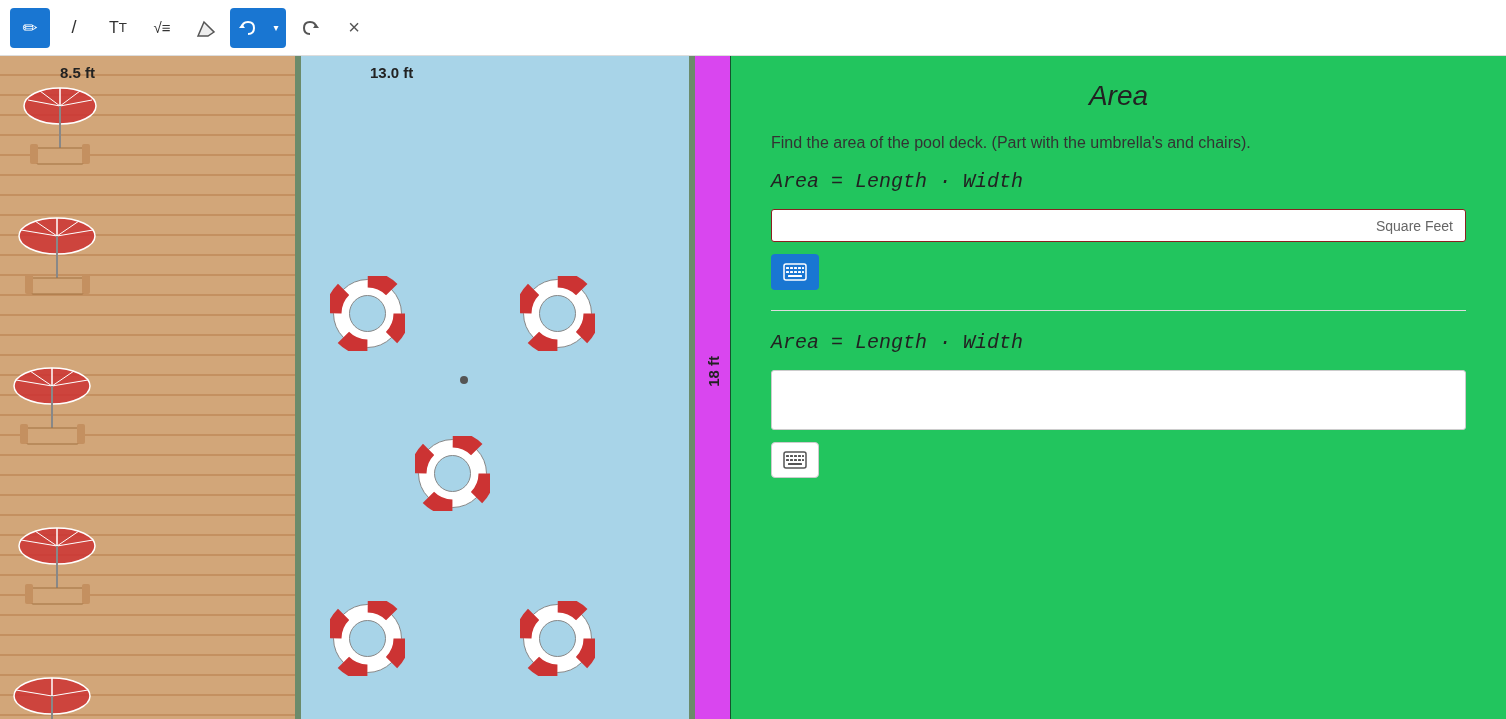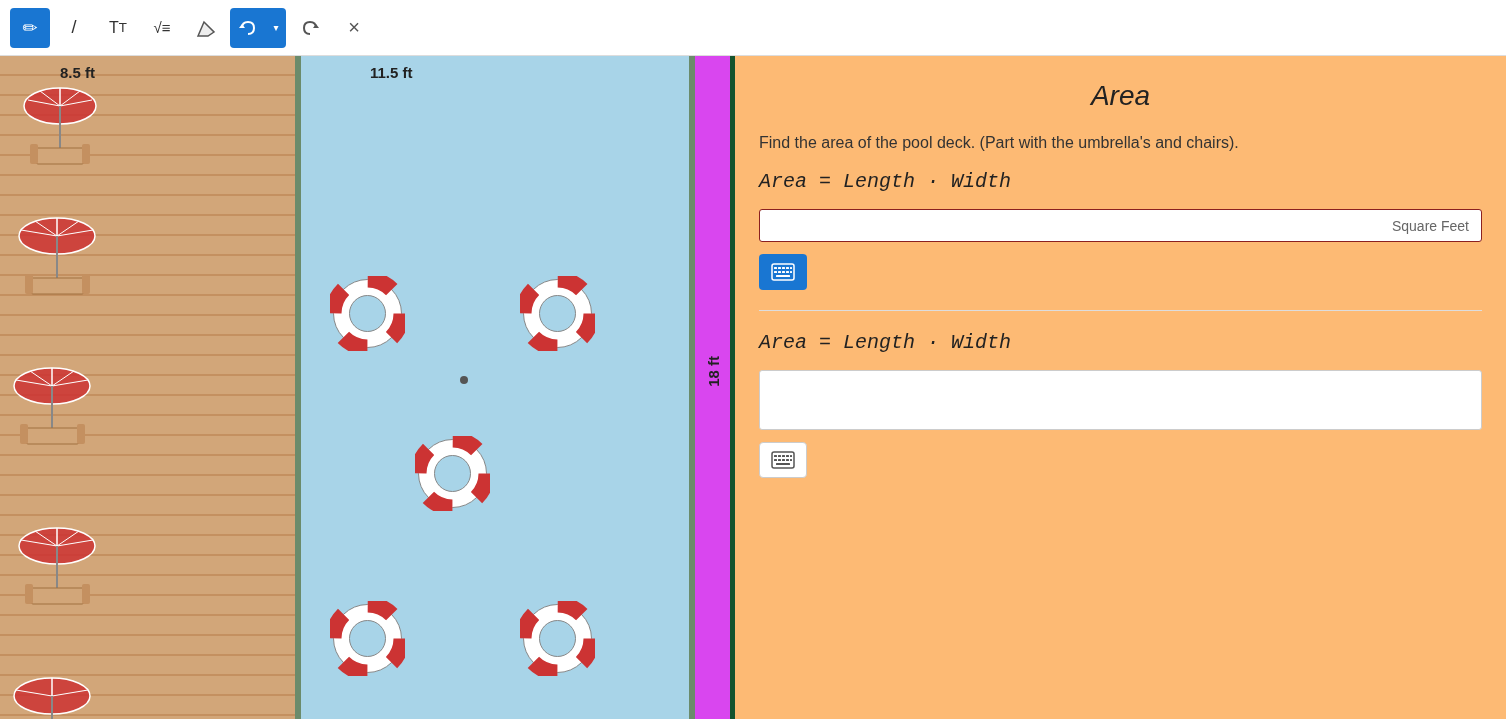--- a/index.html
+++ b/index.html
@@ -261,7 +261,7 @@
     <div class="pool"></div>
 
     <div class="dim-label dim-85">8.5 ft</div>
-    <div class="dim-label dim-115">11.5 ft</div>
+    <div class="dim-label dim-115">13.0 ft</div>
     <div class="dim-label dim-18">18 ft</div>
 
     <div style="position:absolute; left:20px; top:30px;">

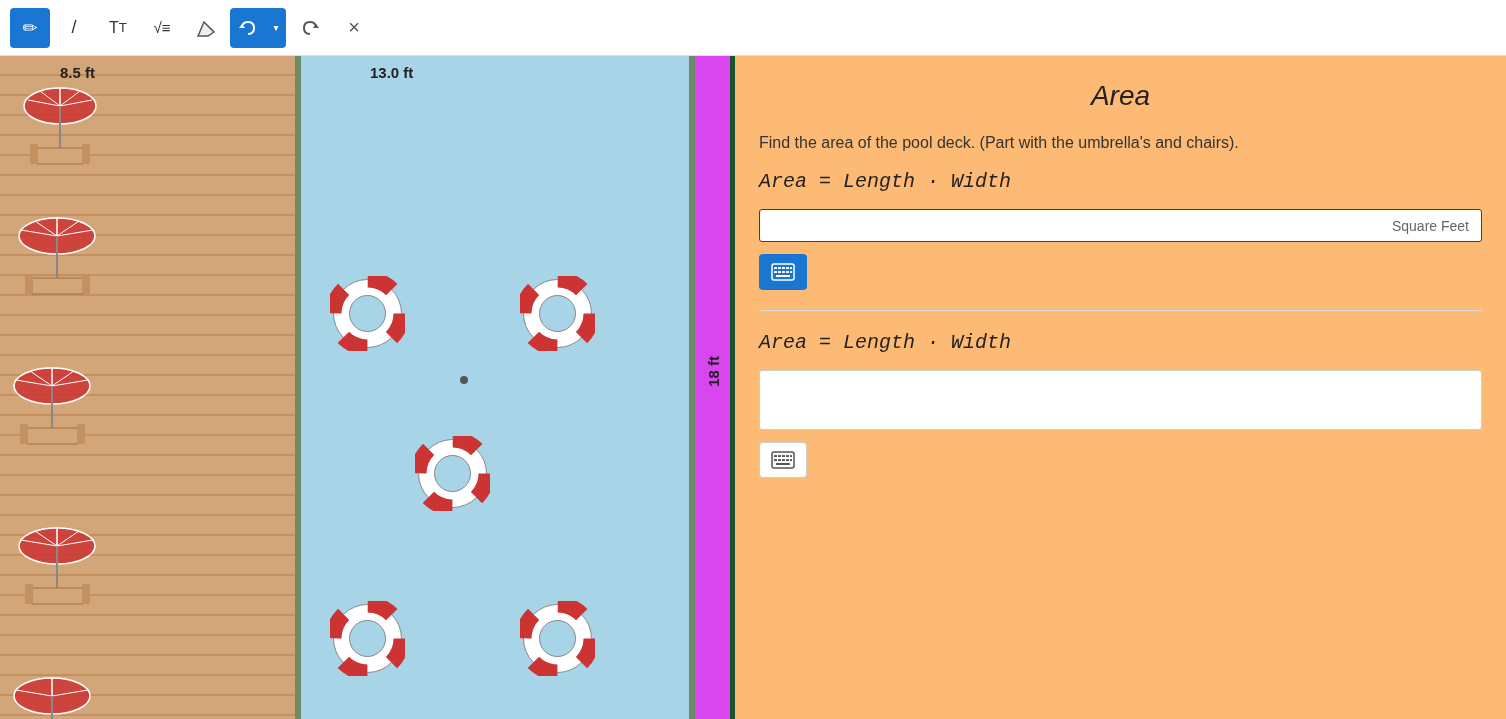--- a/index.html
+++ b/index.html
@@ -128,10 +128,10 @@
     
     .problem-panel {
       flex: 1;
-      background: #fdba74;
-      padding: 24px 24px;
+      background: #22c55e;
+      padding: 24px 40px;
       overflow-y: auto;
-      border-left: 5px solid #14532d;
+      border-left: 1px solid #14532d;
     }
 
     .page-title {

